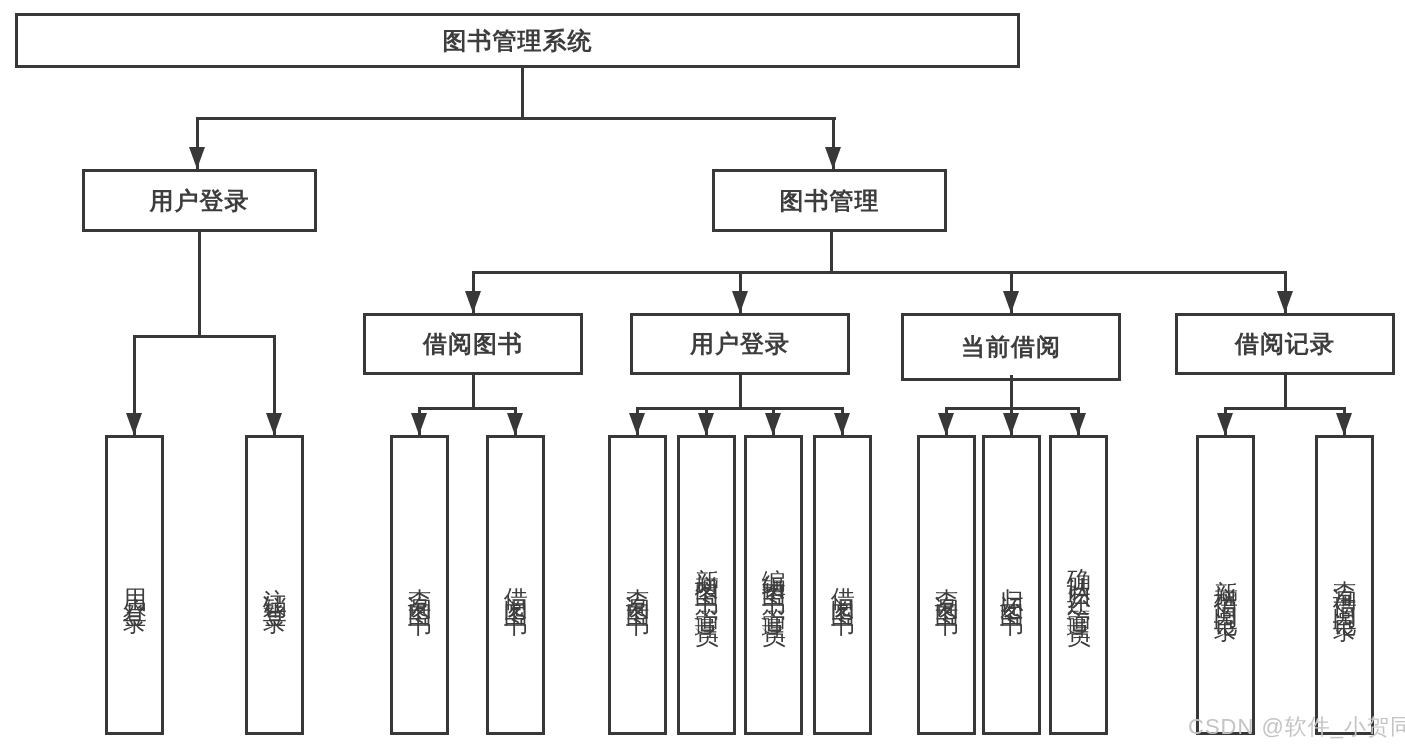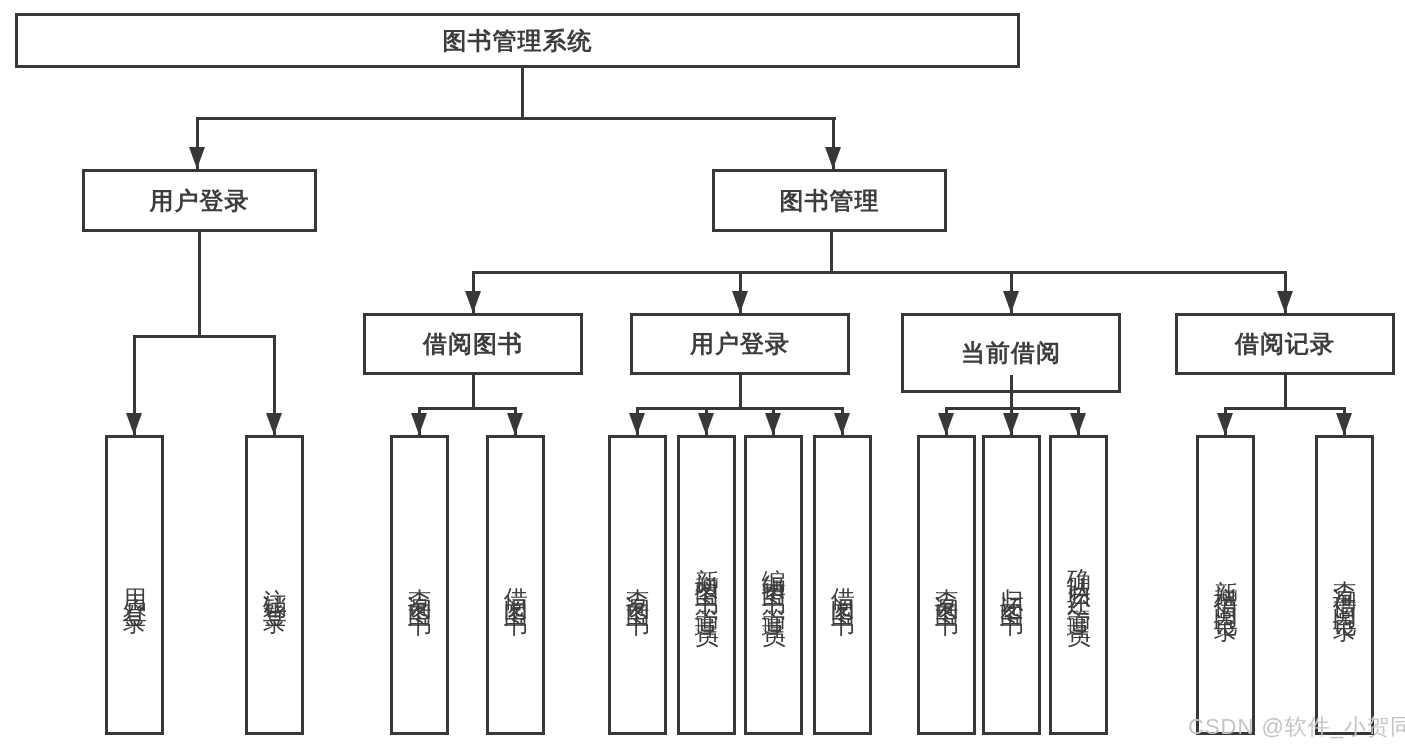--- a/index.html
+++ b/index.html
@@ -115,7 +115,7 @@
   <div class="box" style="left:630px; top:313px; width:220px; height:62px;">
     <span>用户登录</span>
   </div>
-  <div class="box" style="left:901px; top:313px; width:220px; height:80px;text-align:right;">
+  <div class="box" style="left:901px; top:313px; width:220px; height:68px;text-align:right;">
     <span>当前借阅</span>
   </div>
   <div class="box" style="left:1175px; top:313px; width:220px; height:62px;">

